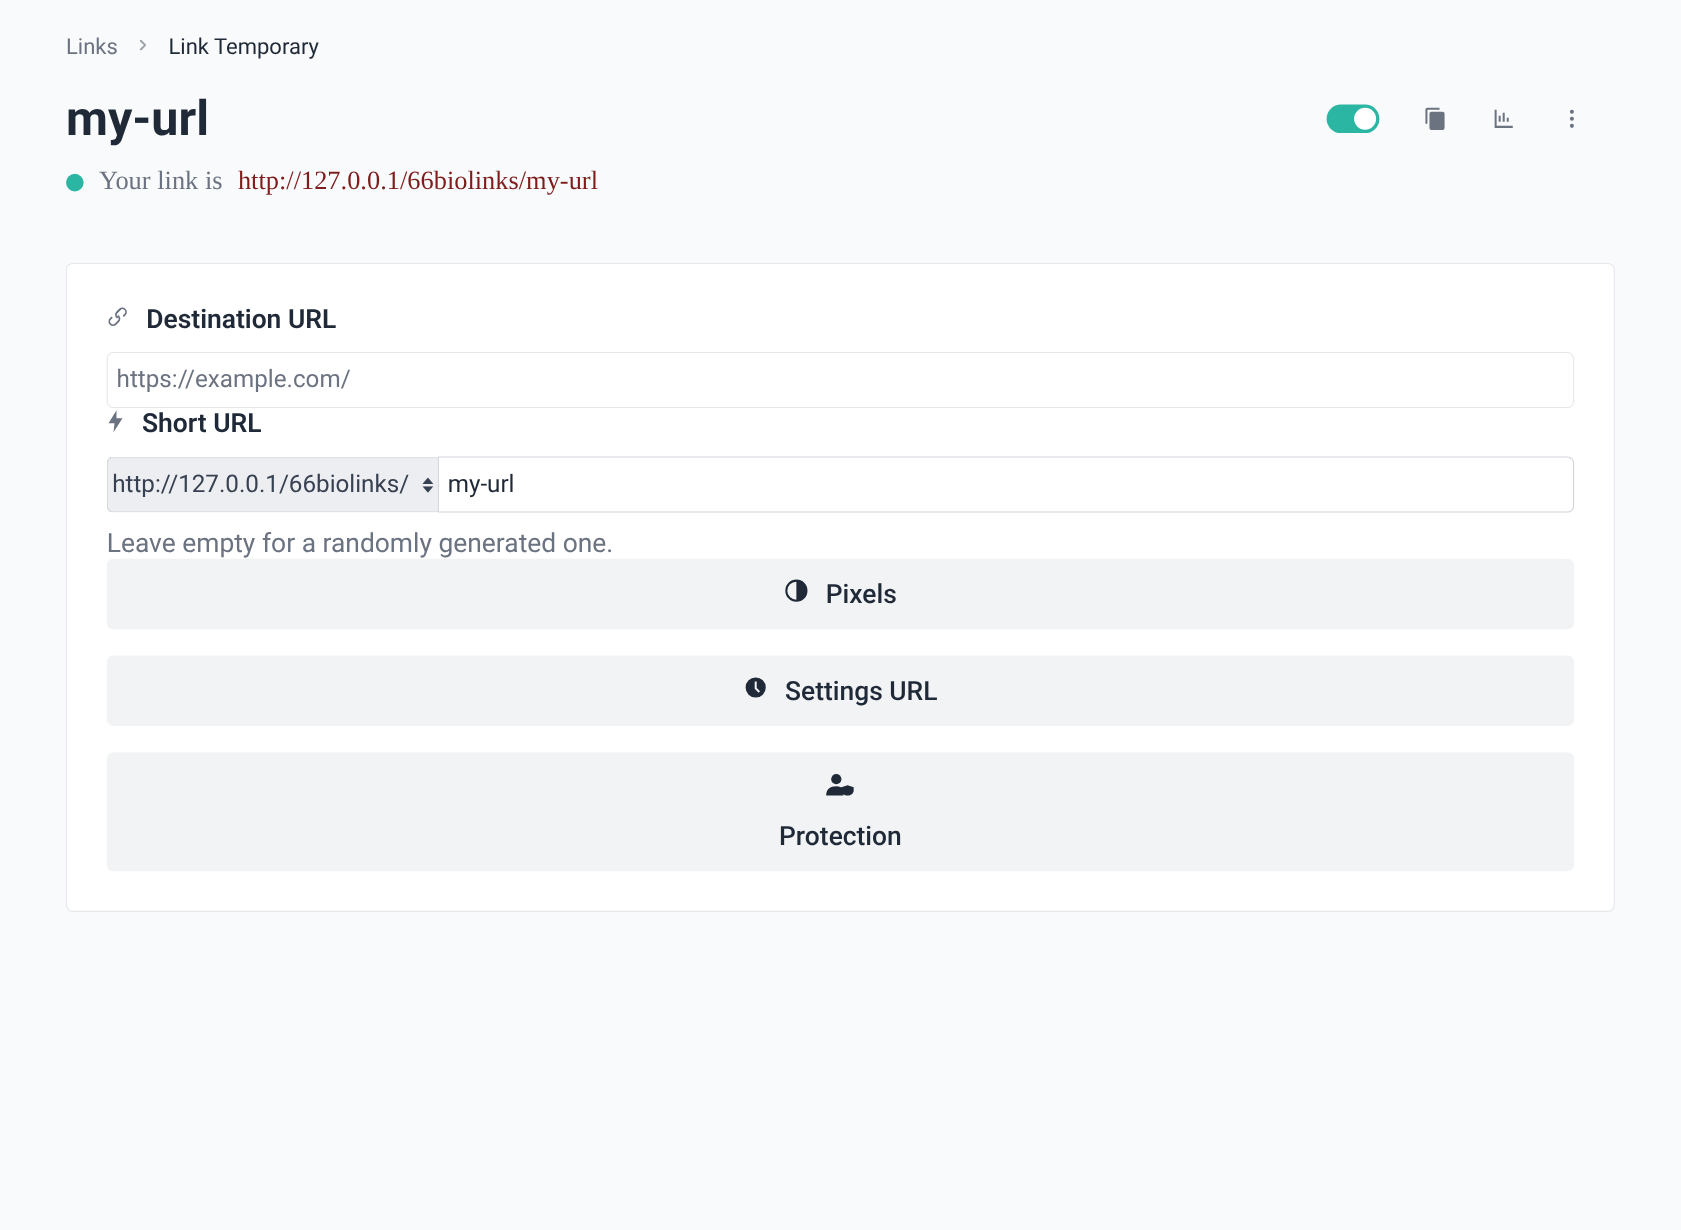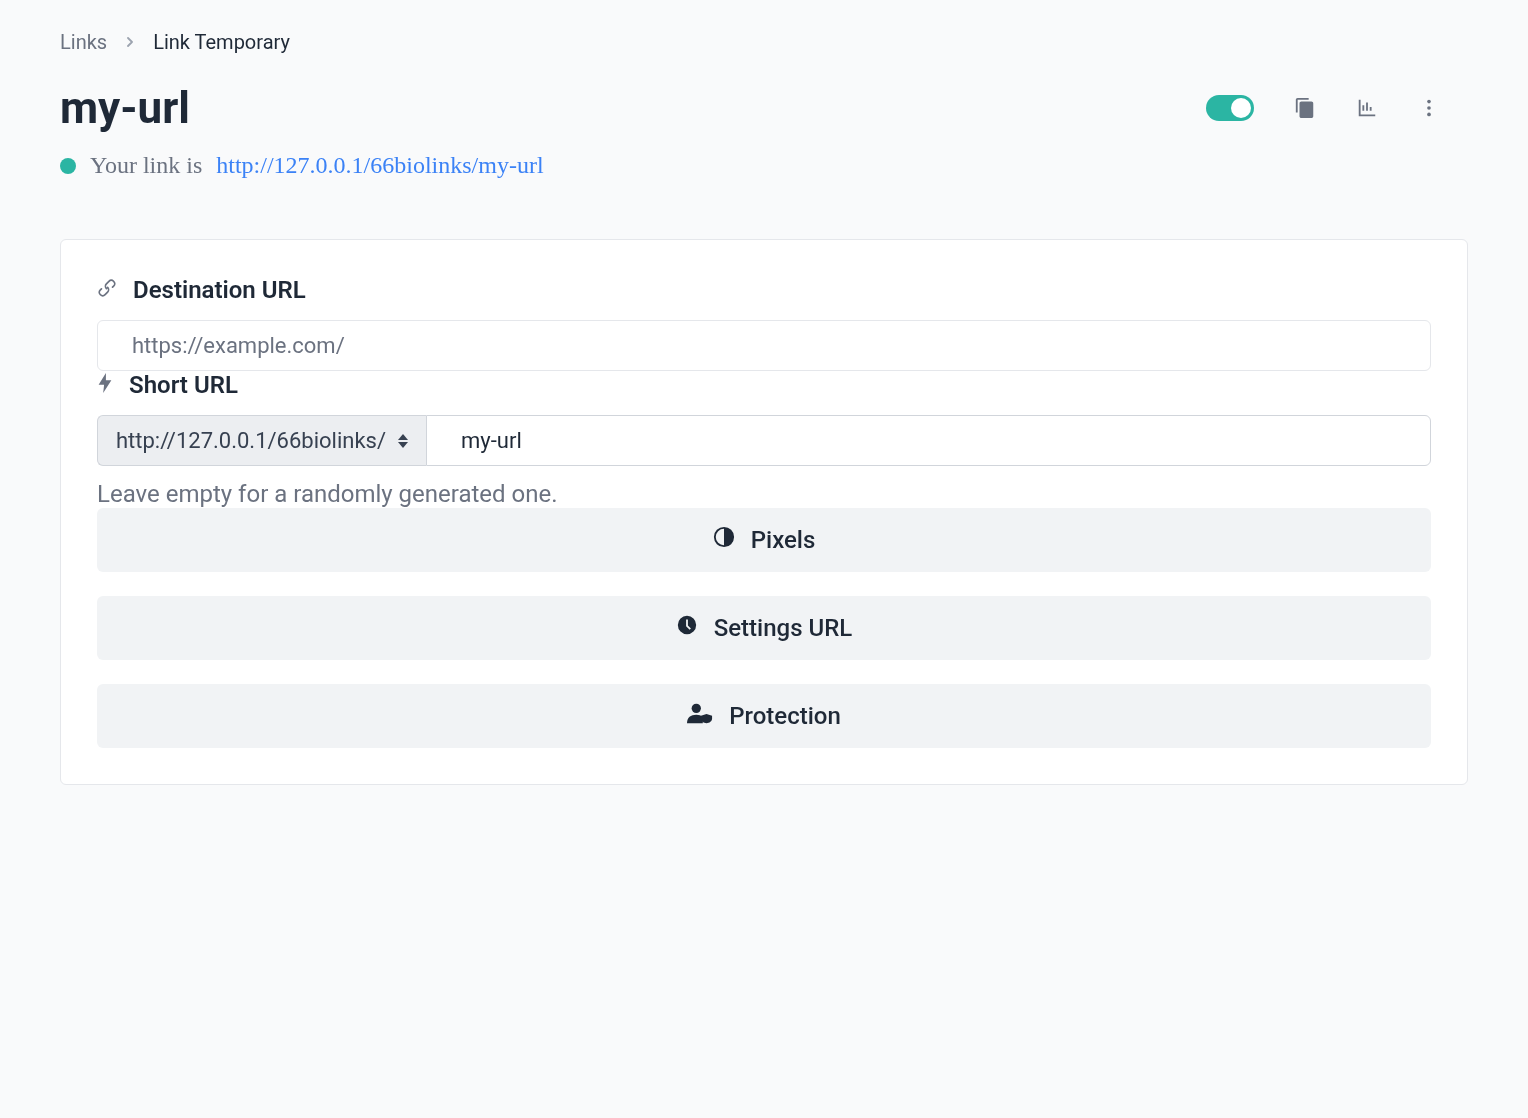--- a/index.html
+++ b/index.html
@@ -92,7 +92,7 @@
       color: #6b7280;
     }
     .link-url {
-      color: #3b82f6;
+      color: #7f1d1d;
       cursor: pointer;
     }
     .card {

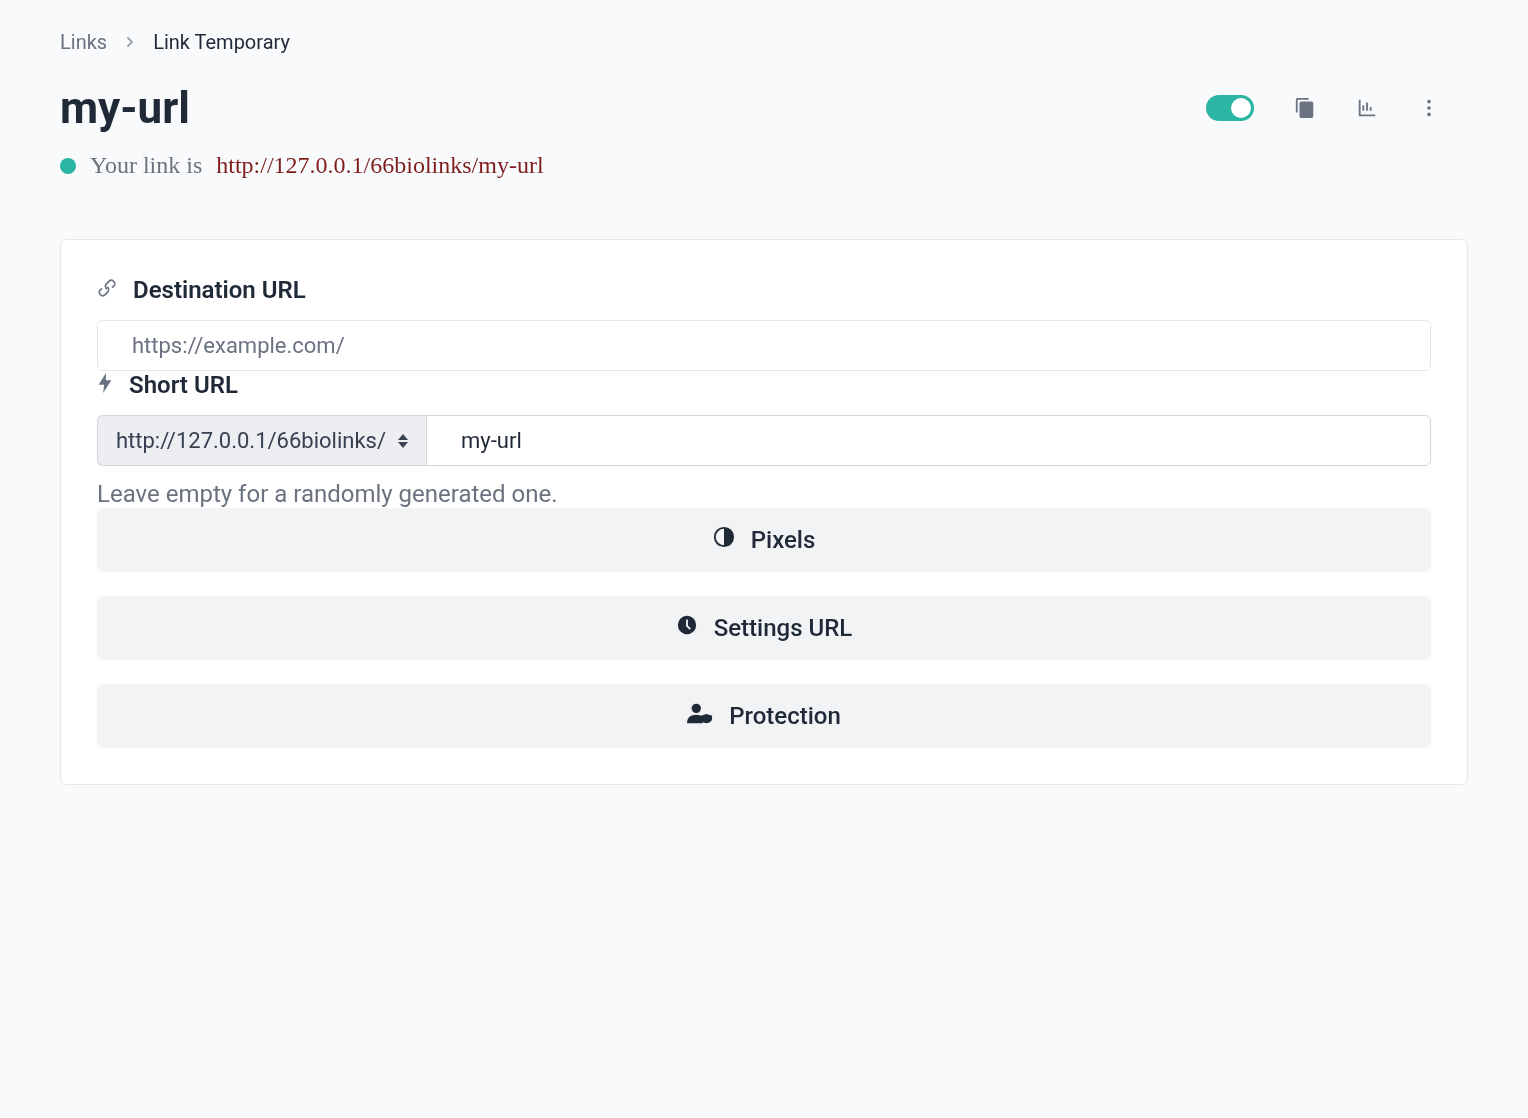--- a/index.html
+++ b/index.html
@@ -117,7 +117,7 @@
       width: 100%;
       border: 1px solid #e5e7eb;
       border-radius: 6px;
-      padding: 12px 34px;
+      padding: 12px 8px;
       font-size: 22px;
       color: #1f2937;
       font-family: inherit;

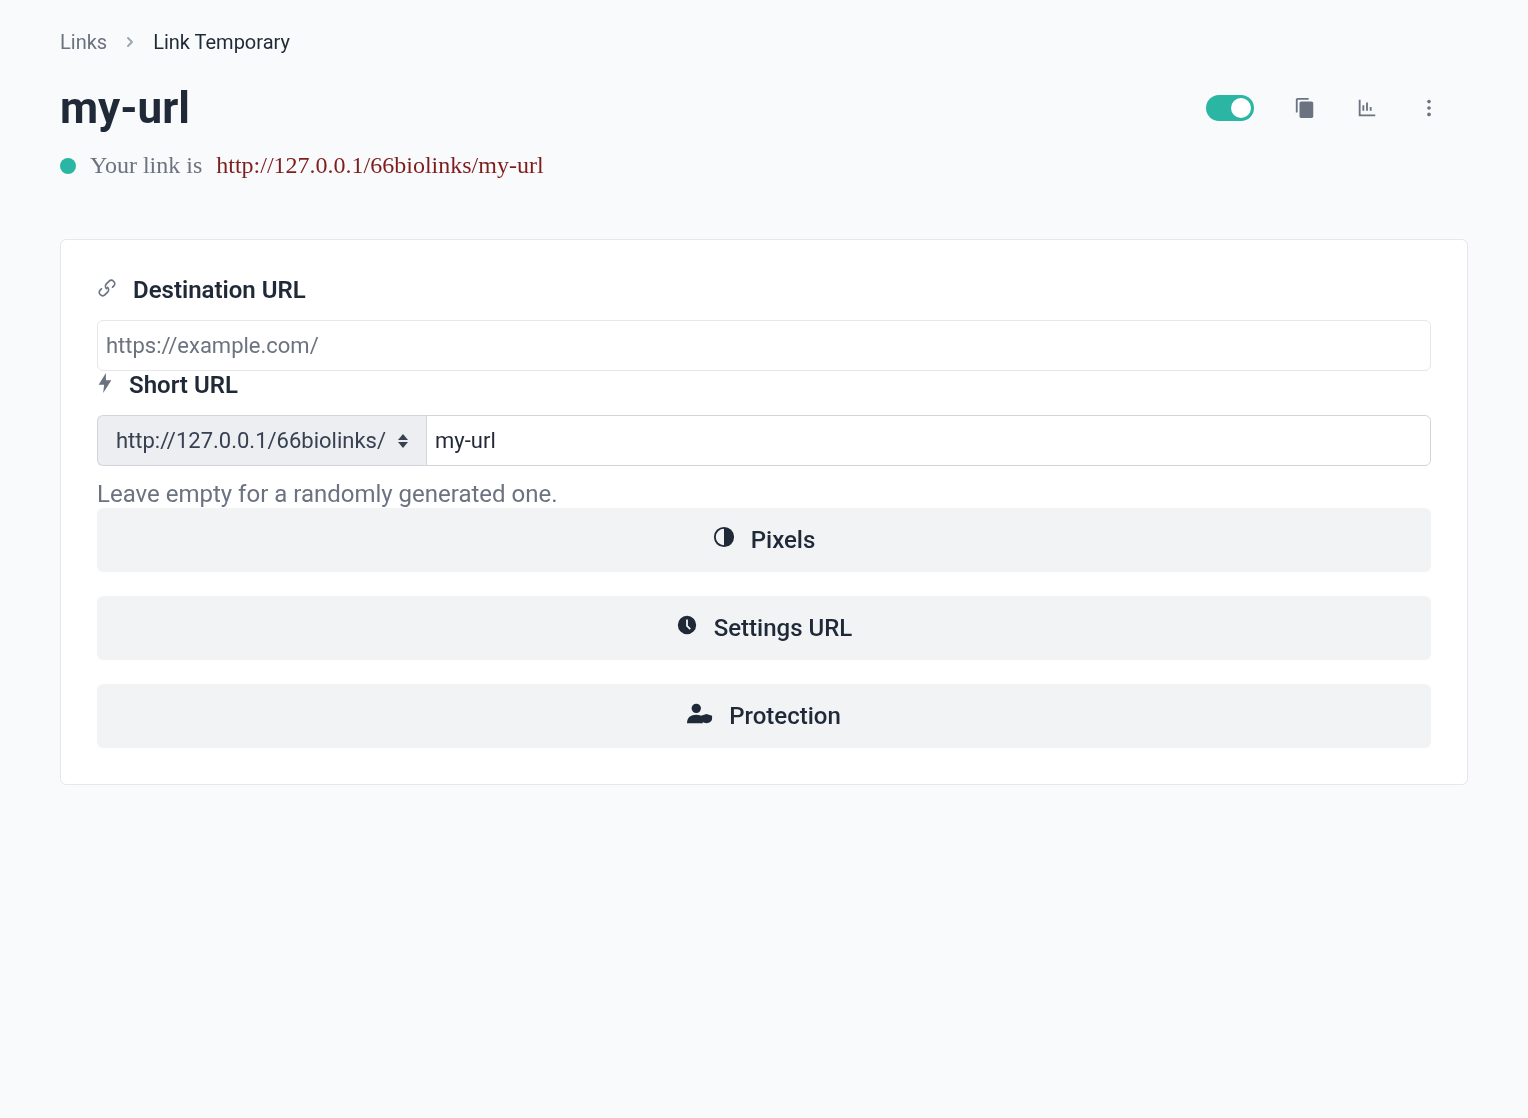--- a/index.html
+++ b/index.html
@@ -139,7 +139,7 @@
       border: 1px solid #d1d5db;
       border-right: none;
       border-radius: 6px 0 0 6px;
-      padding: 12px 18px;
+      padding: 12px 4px;
       font-size: 22px;
       color: #374151;
       cursor: pointer;

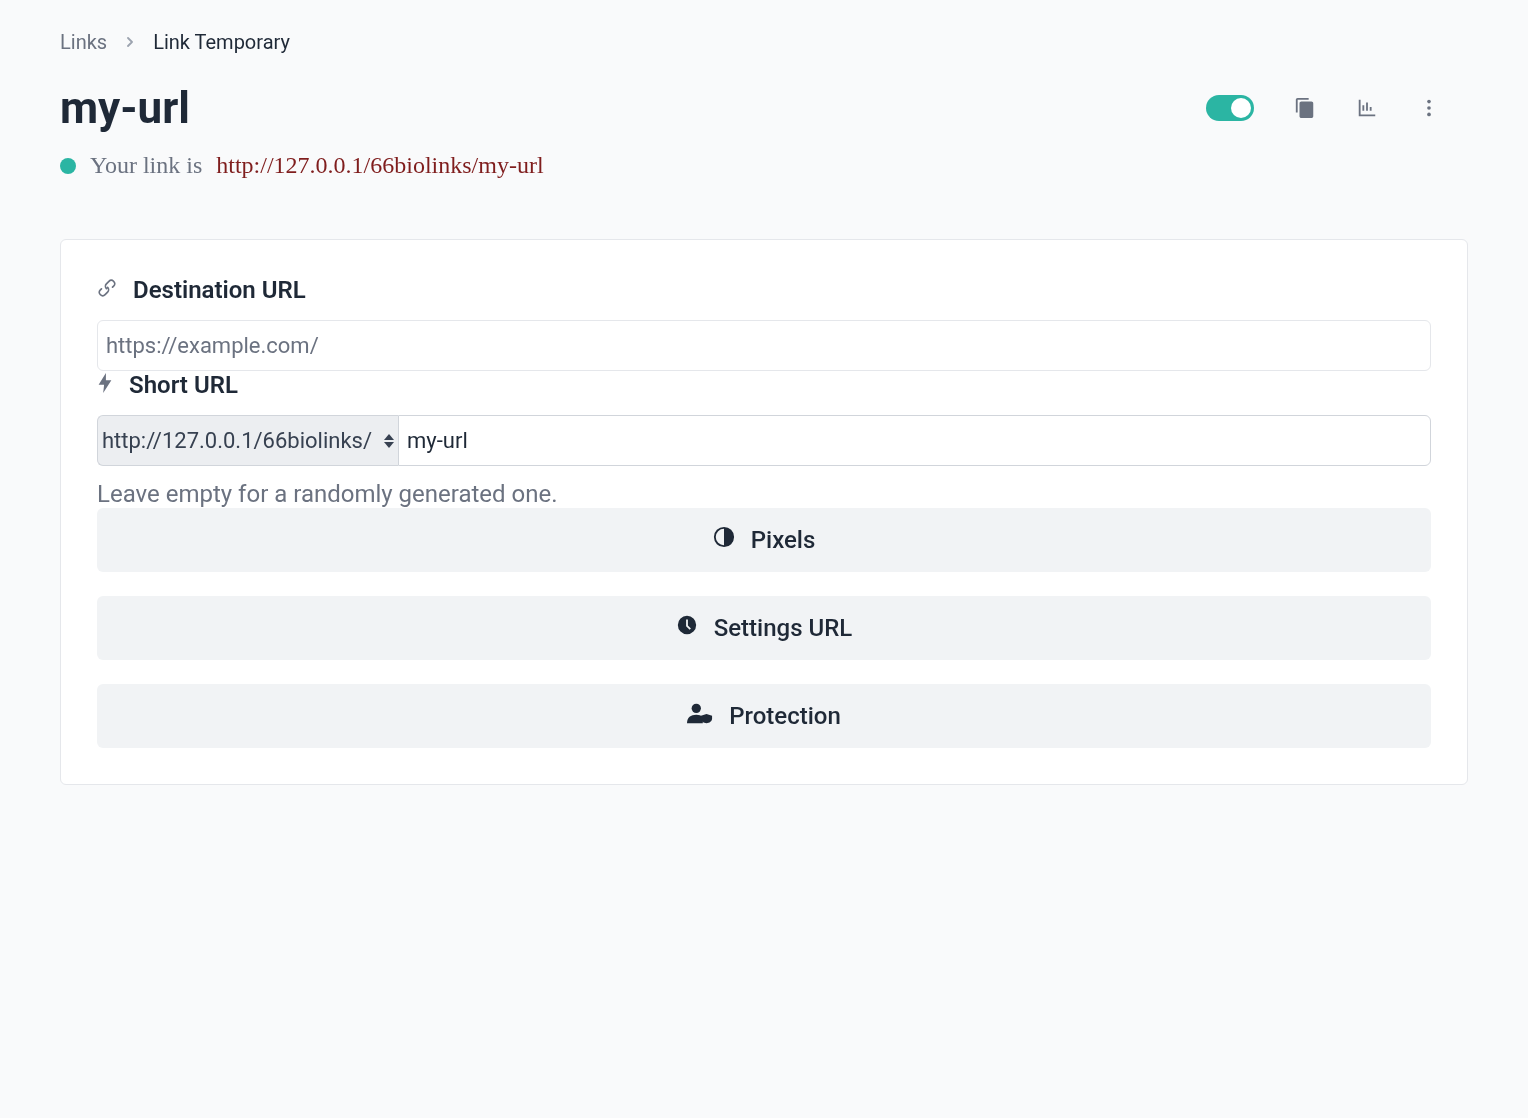--- a/index.html
+++ b/index.html
@@ -280,7 +280,7 @@
     <span>Settings URL</span>
   </div>
 
-  <div class="accordion-item" style="margin-bottom:0;">
+  <div class="accordion-item" style="margin-bottom:0;flex-direction:column;">
     <span>
       <svg width="26" height="22" viewBox="0 0 28 22" fill="currentColor">
         <circle cx="10" cy="6" r="5"></circle>

